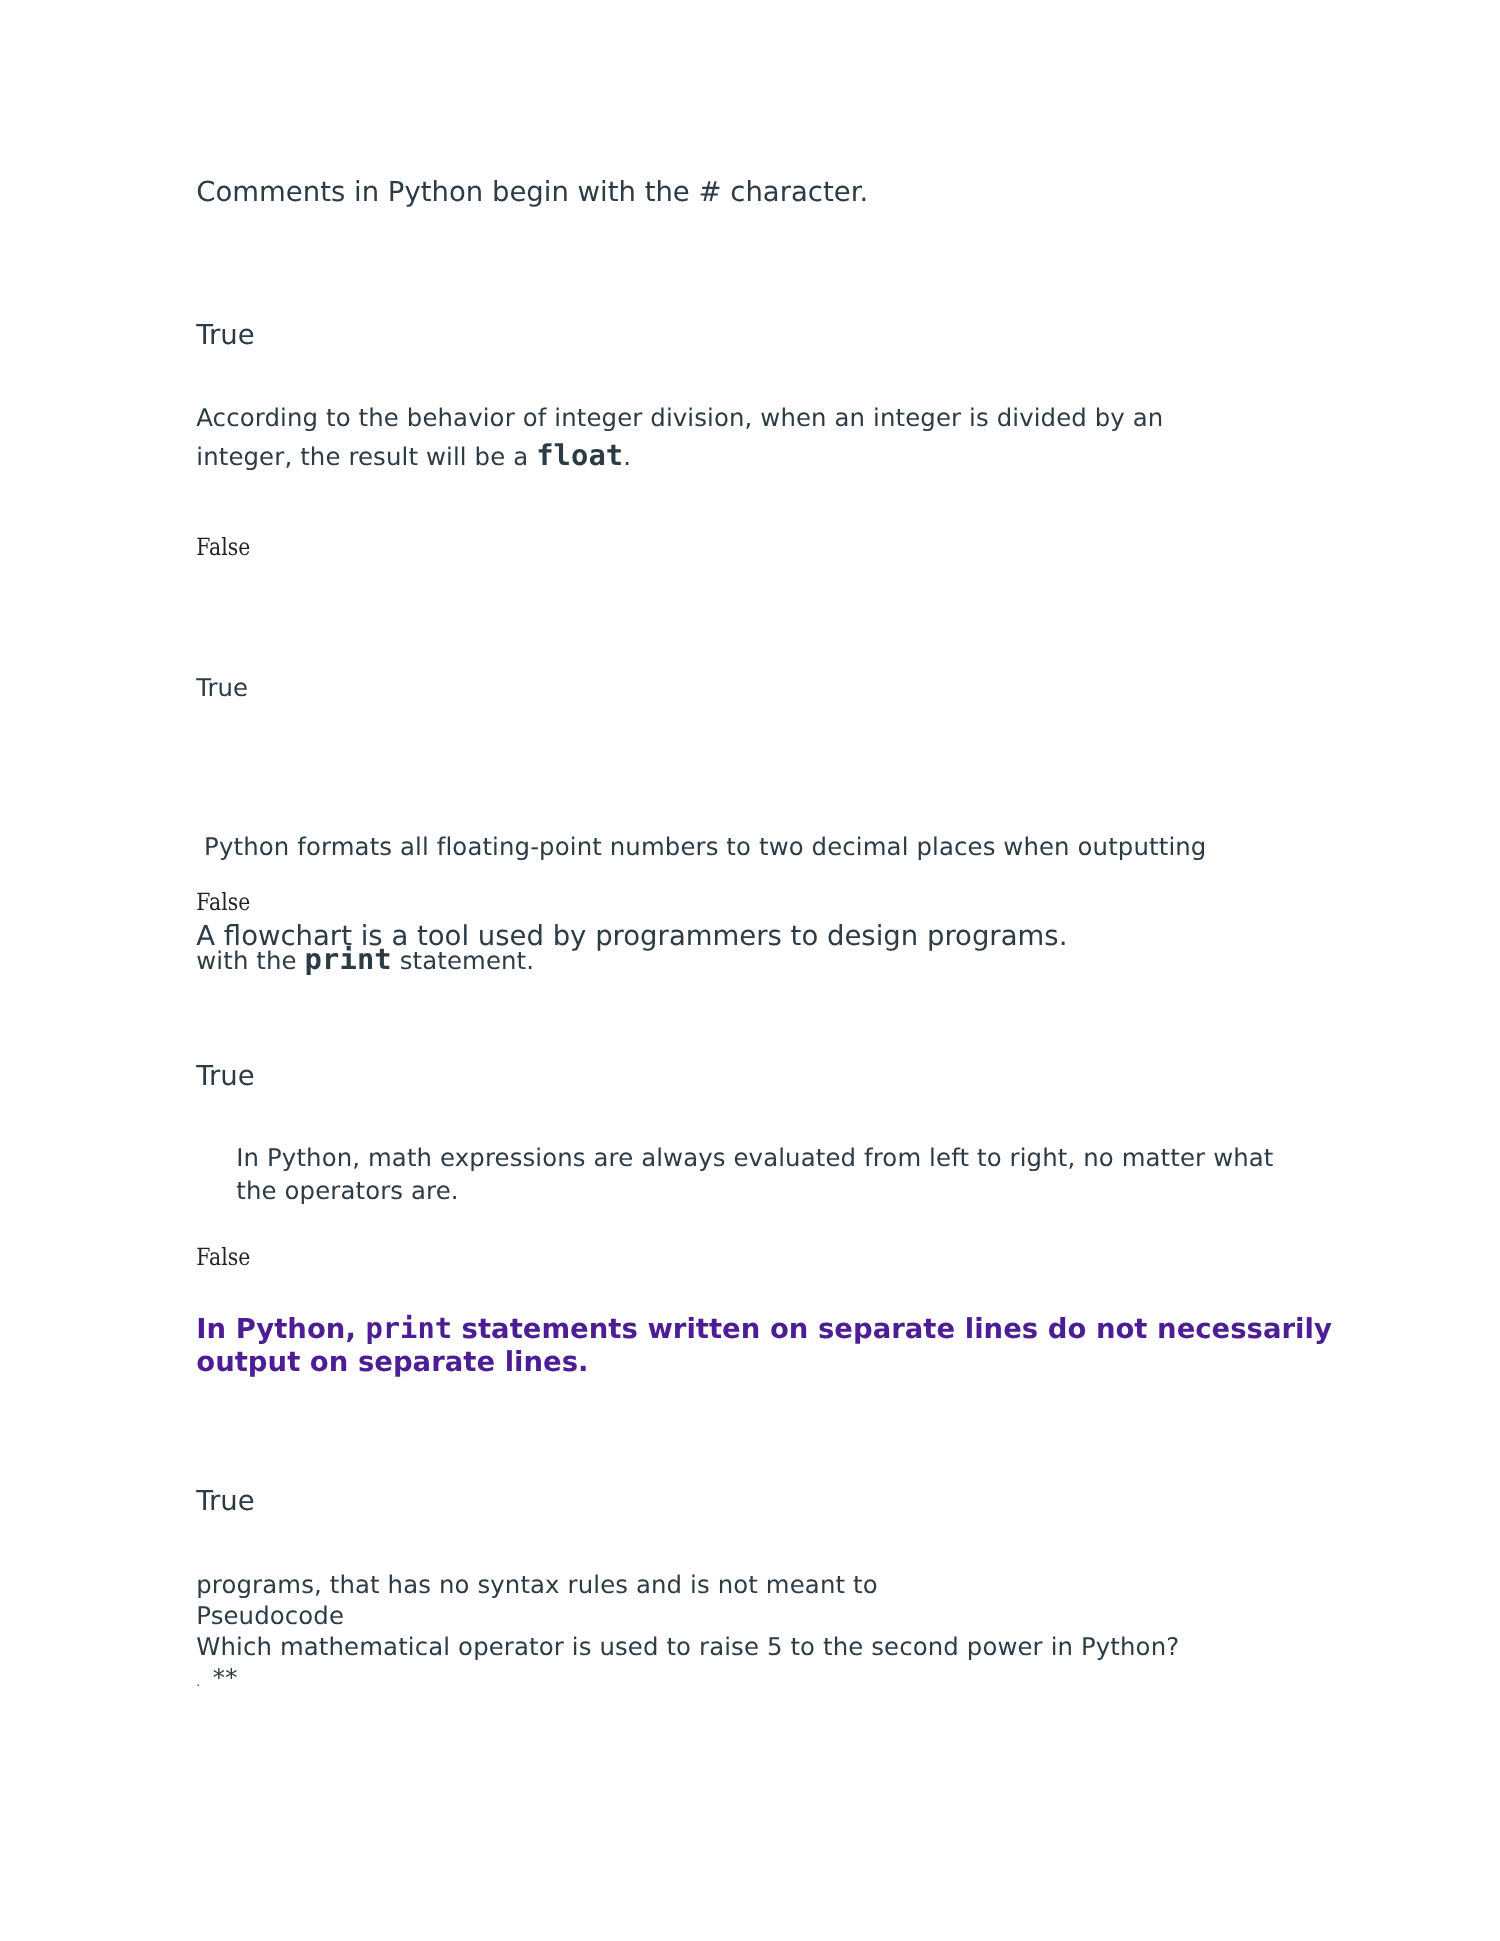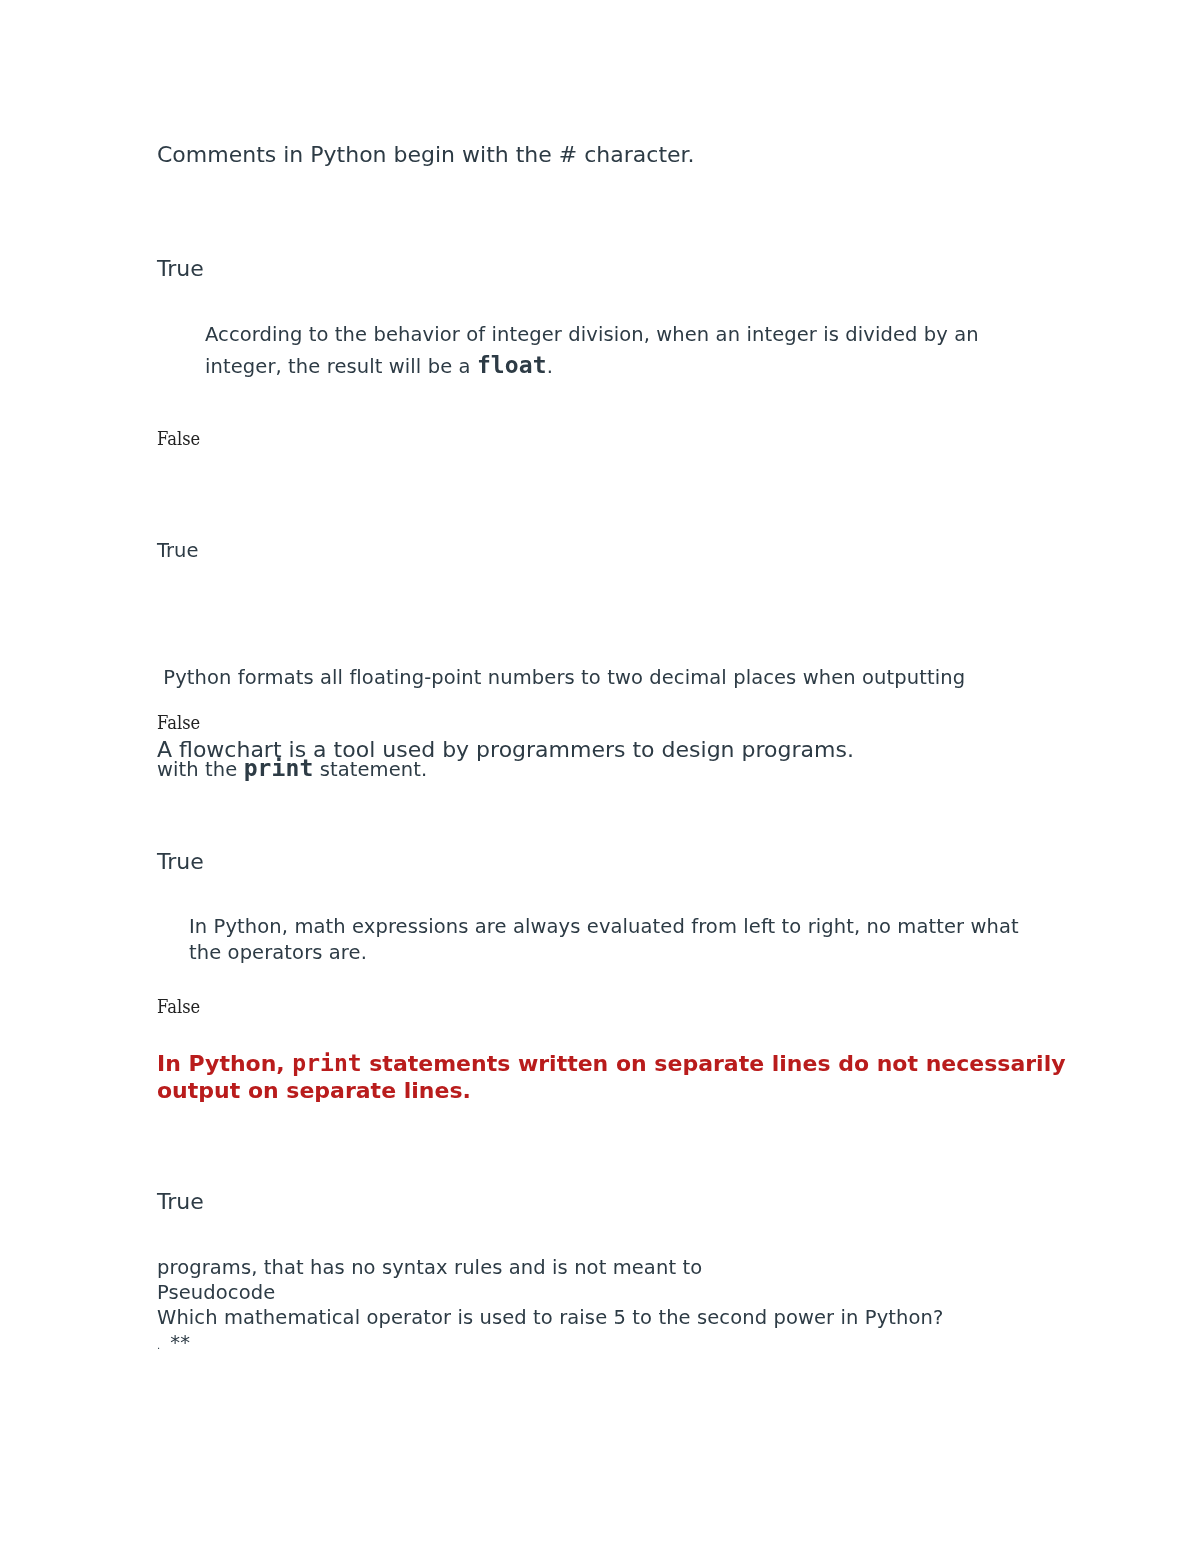--- a/index.html
+++ b/index.html
@@ -23,7 +23,7 @@
   <div class="blk q-large" style="top:142px;">Comments in Python begin with the # character.</div>
   <div class="blk ans-sans" style="top:256px;">True</div>
 
-  <div class="blk q-small" style="top:320px;margin-left:48px;">
+  <div class="blk q-small" style="top:320px;">
     <div>According to the behavior of integer division, when an integer is divided by an</div>
     <div><span>integer, the result will be a </span><span class="code">float</span><span>.</span></div>
   </div>

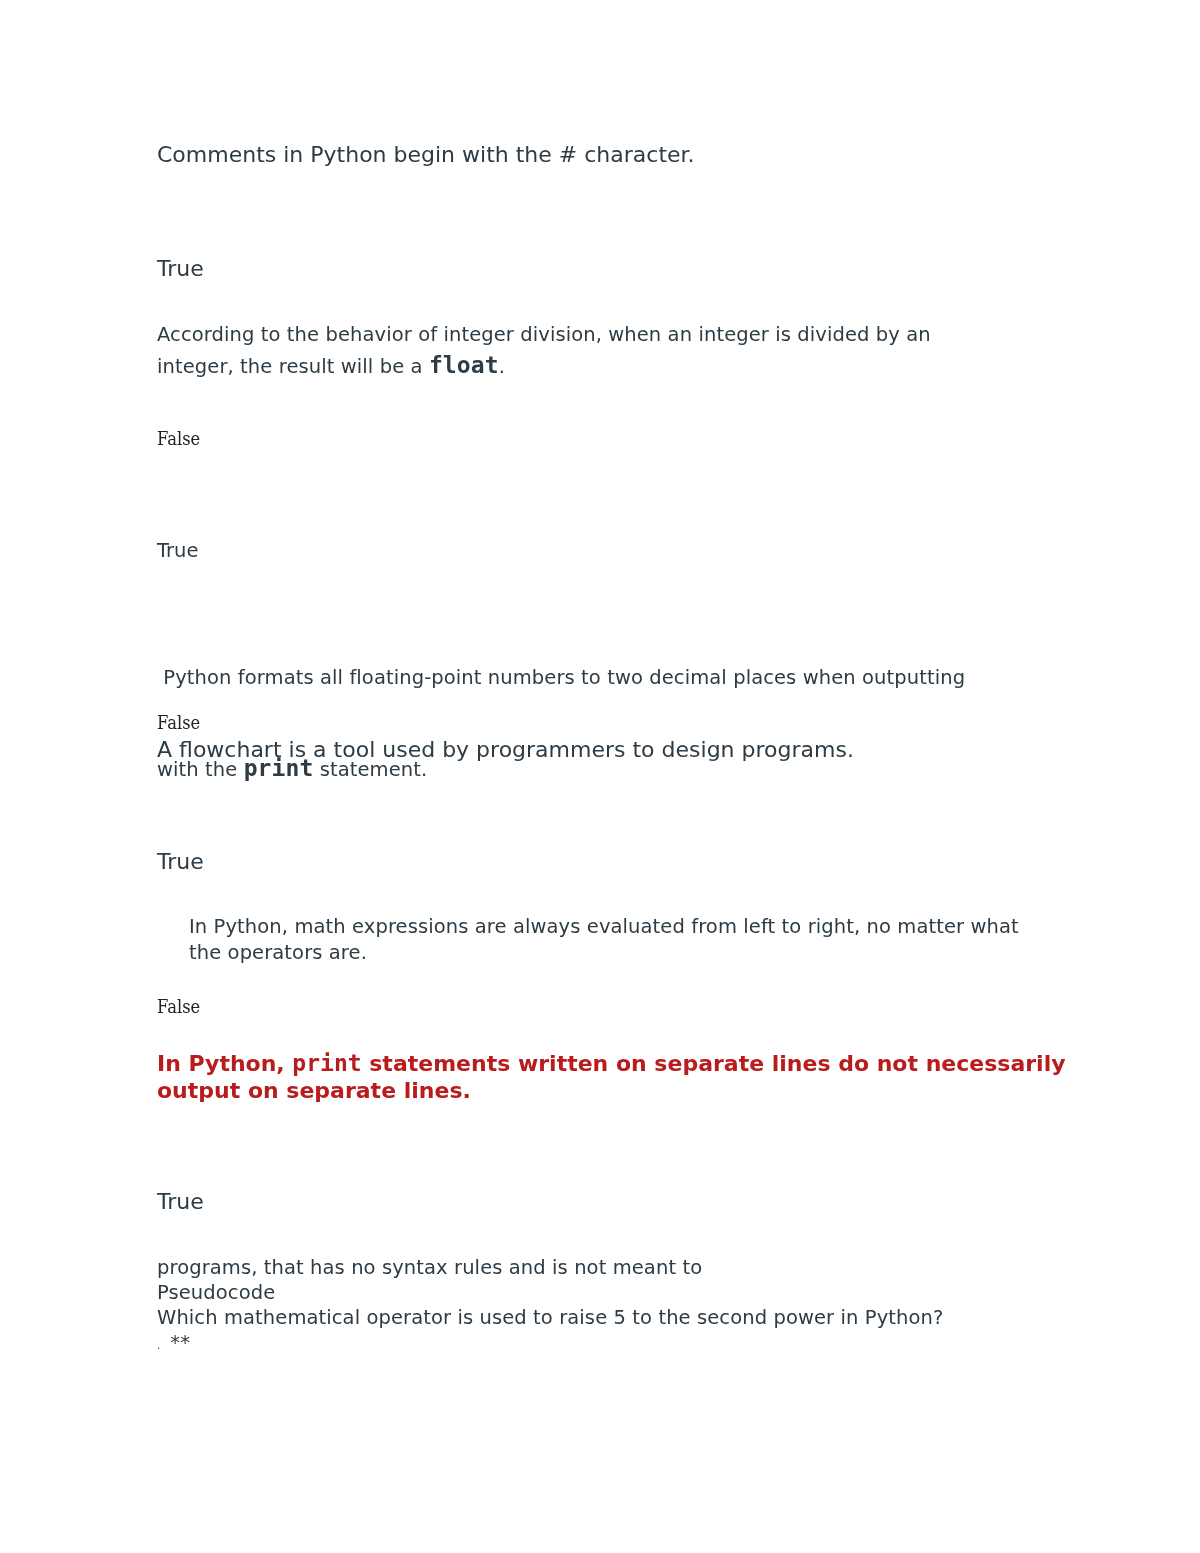--- a/index.html
+++ b/index.html
@@ -11,7 +11,7 @@
   .ans-sans { font-size: 22px; color: #2d3b45; }
   .ans-sans-small { font-size: 19.5px; color: #2d3b45; }
   .ans-serif { font-family: "DejaVu Serif", serif; font-size: 19px; color: #222; transform: scaleX(0.86); transform-origin: left; }
-  .bold-q { font-size: 22px; font-weight: bold; color: #b91c1c; line-height: 27px; }
+  .bold-q { font-size: 22px; font-weight: bold; color: #4c1d95; line-height: 27px; }
   .code { font-family: "DejaVu Sans Mono", monospace; font-weight: bold; font-size: 23px; color: #2d3b45; }
   .code-normal { font-family: "DejaVu Sans Mono", monospace; font-weight: bold; font-size: 23px; }
 </style>

